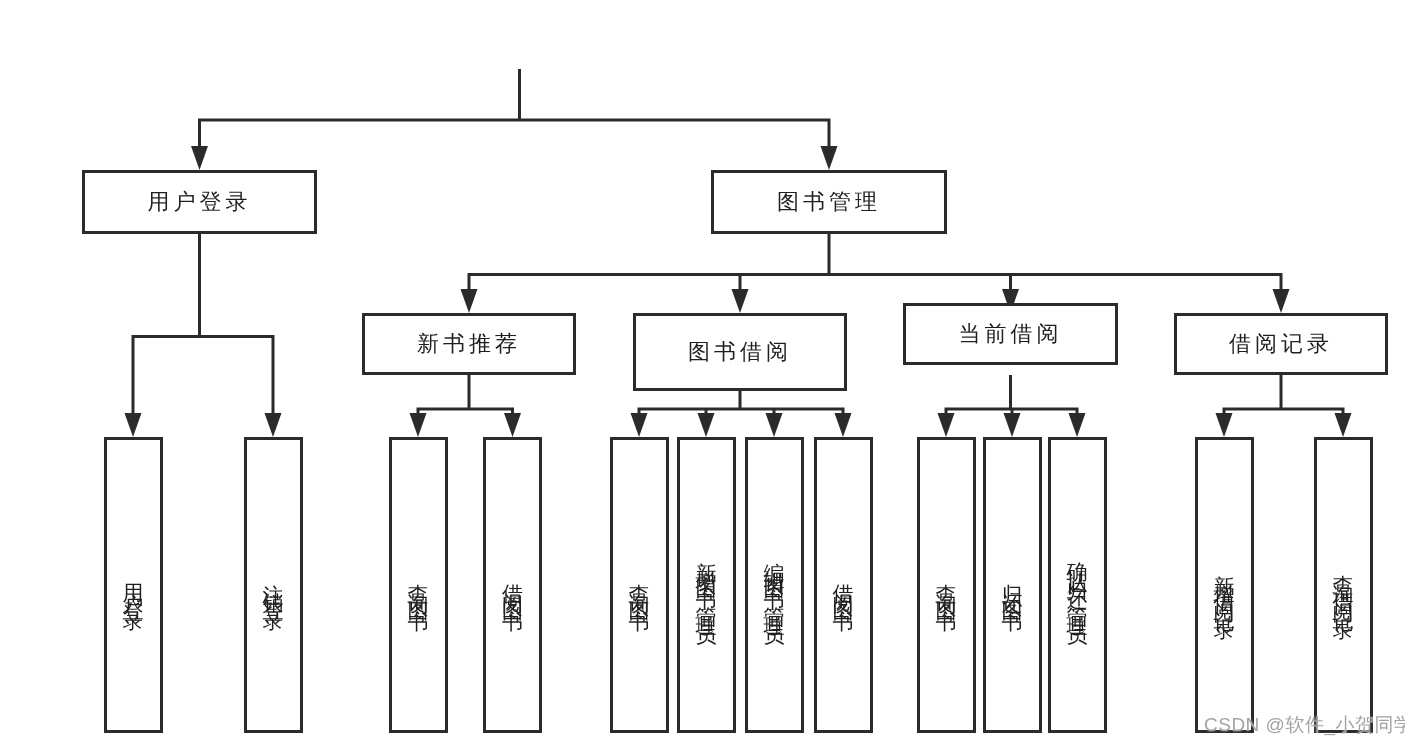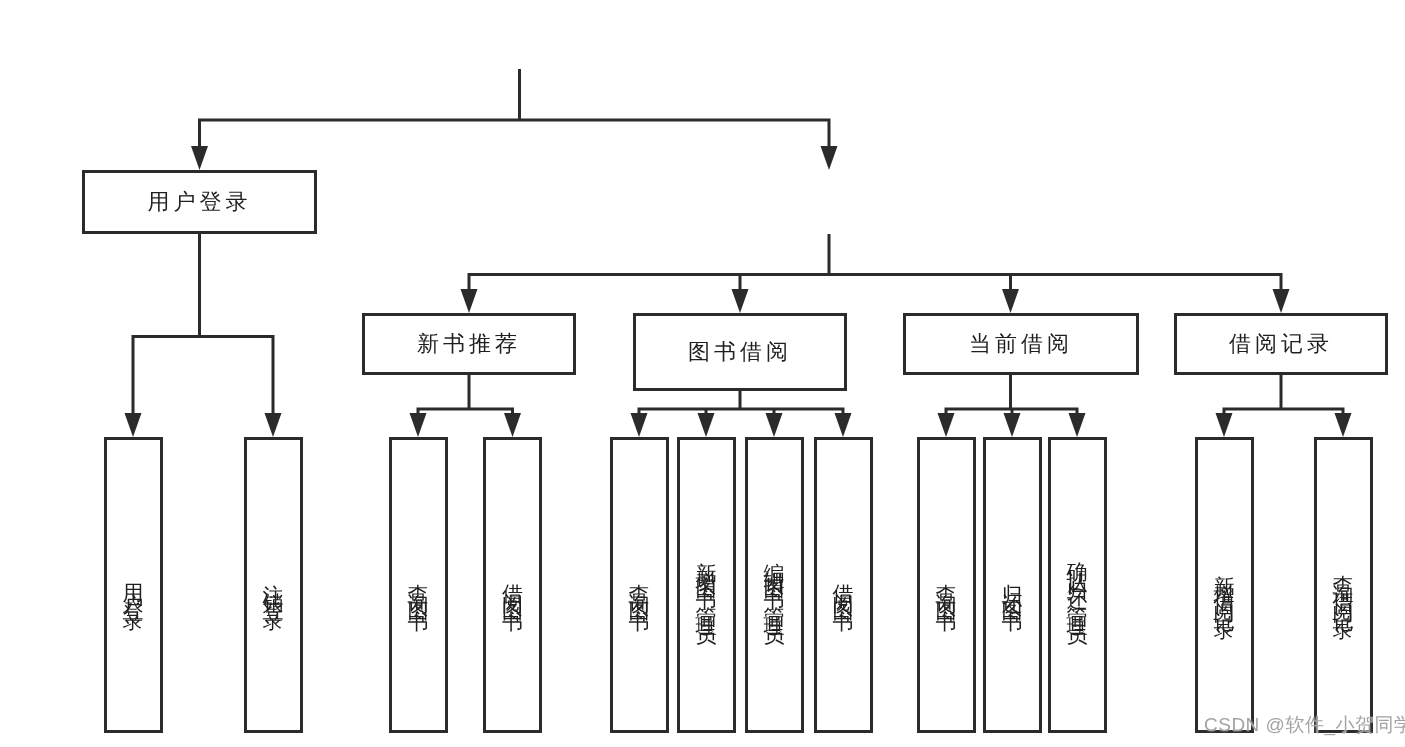--- a/index.html
+++ b/index.html
@@ -105,6 +105,7 @@
 
 
   <div class="node" style="left:82px;top:170px;width:235px;height:64px">用户登录</div>
+  <div class="node" style="left:711px;top:170px;width:236px;height:64px">图书管理</div>
 
   <div class="node" style="left:362px;top:313px;width:214px;height:62px">新书推荐</div>
   <div class="node" style="left:633px;top:313px;width:214px;height:78px">图书借阅</div>

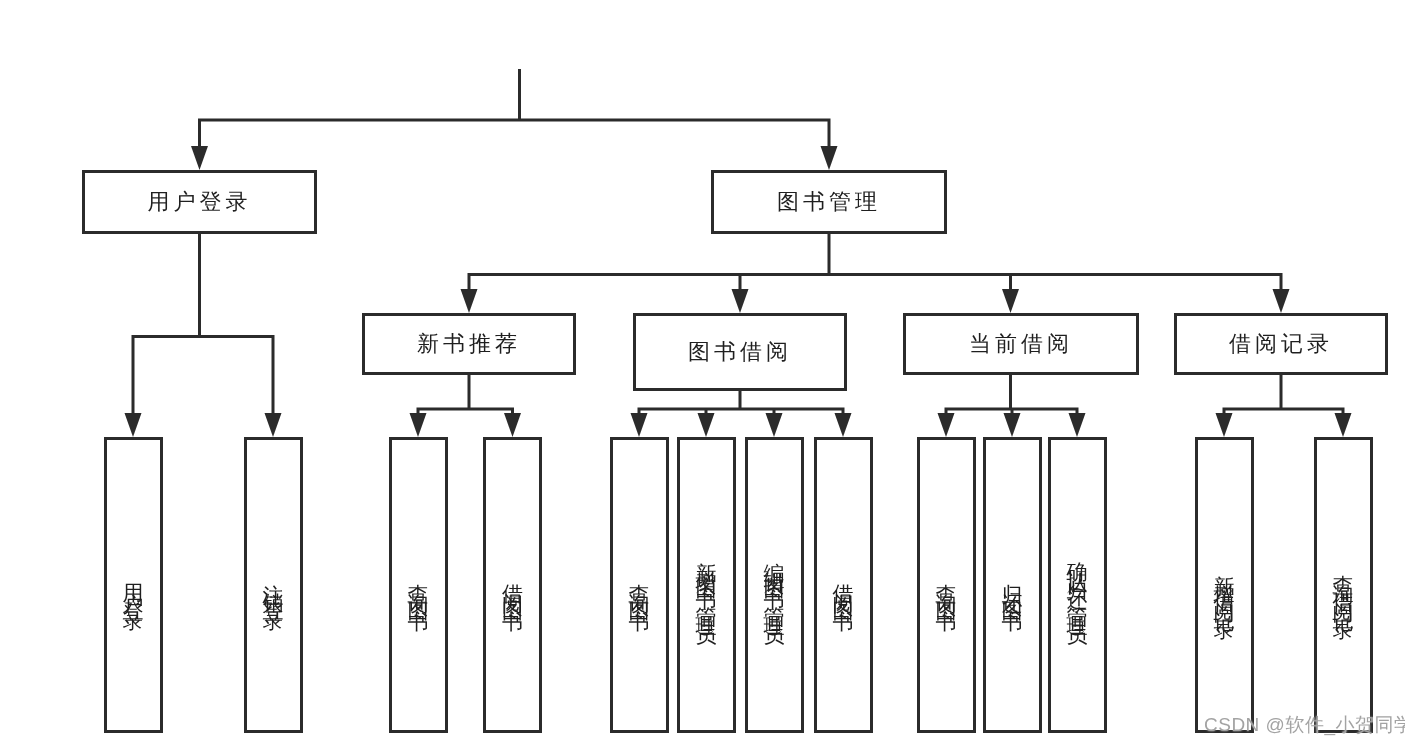--- a/index.html
+++ b/index.html
@@ -109,7 +109,7 @@
 
   <div class="node" style="left:362px;top:313px;width:214px;height:62px">新书推荐</div>
   <div class="node" style="left:633px;top:313px;width:214px;height:78px">图书借阅</div>
-  <div class="node" style="left:903px;top:313px;width:236px;height:62px">当前借阅</div>
+  <div class="node" style="left:903px;top:303px;width:215px;height:62px">当前借阅</div>
   <div class="node" style="left:1174px;top:313px;width:214px;height:62px">借阅记录</div>
 
   <div class="vnode" style="left:103.5px">用户登录</div>

